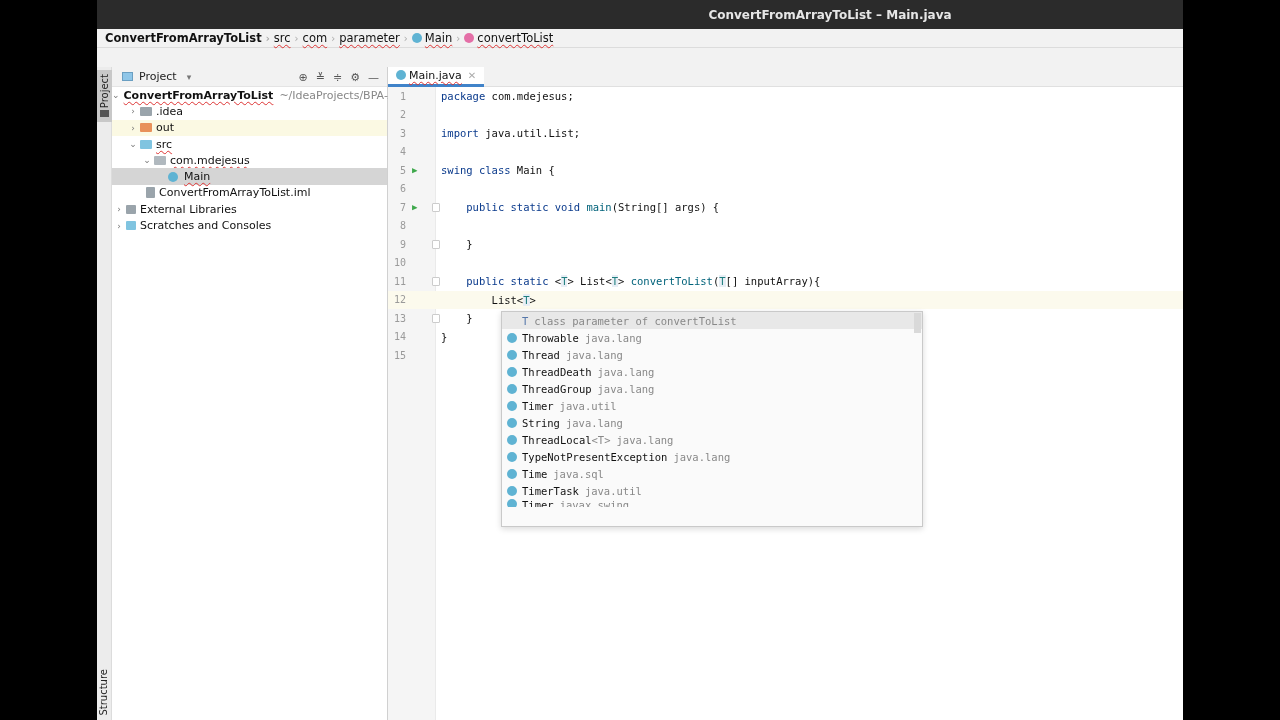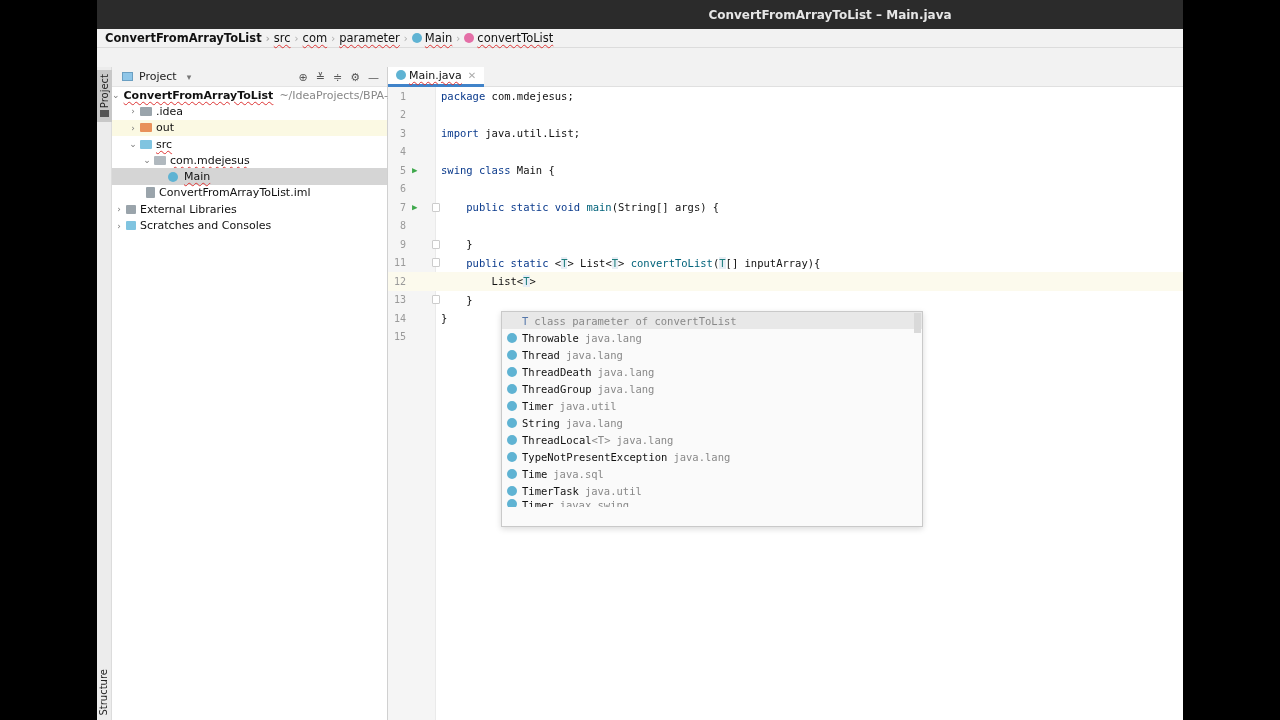--- a/index.html
+++ b/index.html
@@ -226,6 +226,9 @@
             <span class="txt">    }</span>
           </div>
         <div class="line">
+            <span class="ln">10</span>
+          </div>
+        <div class="line">
             <span class="ln">11</span>
             <span class="foldmark"></span>
             <span class="txt">    <span class="kw">public static </span>&lt;<span class="tp">T</span>&gt; List&lt;<span class="tp">T</span>&gt; <span class="fn">convertToList</span>(<span class="tp">T</span>[] inputArray){</span>

